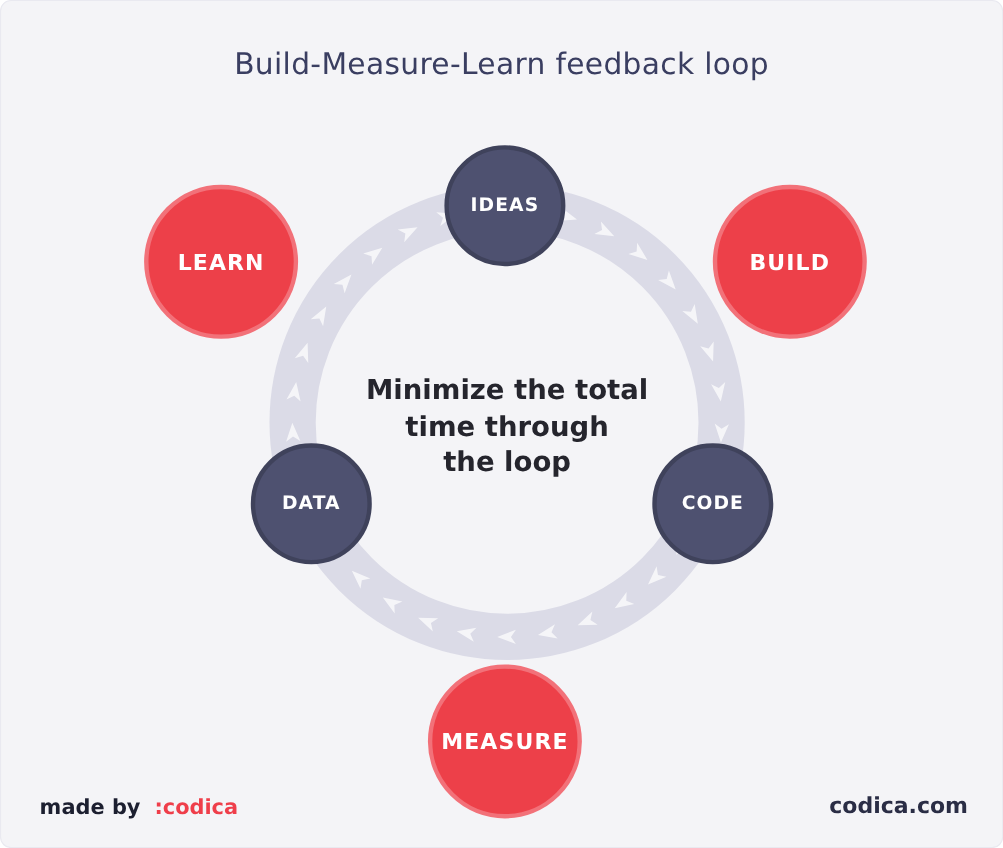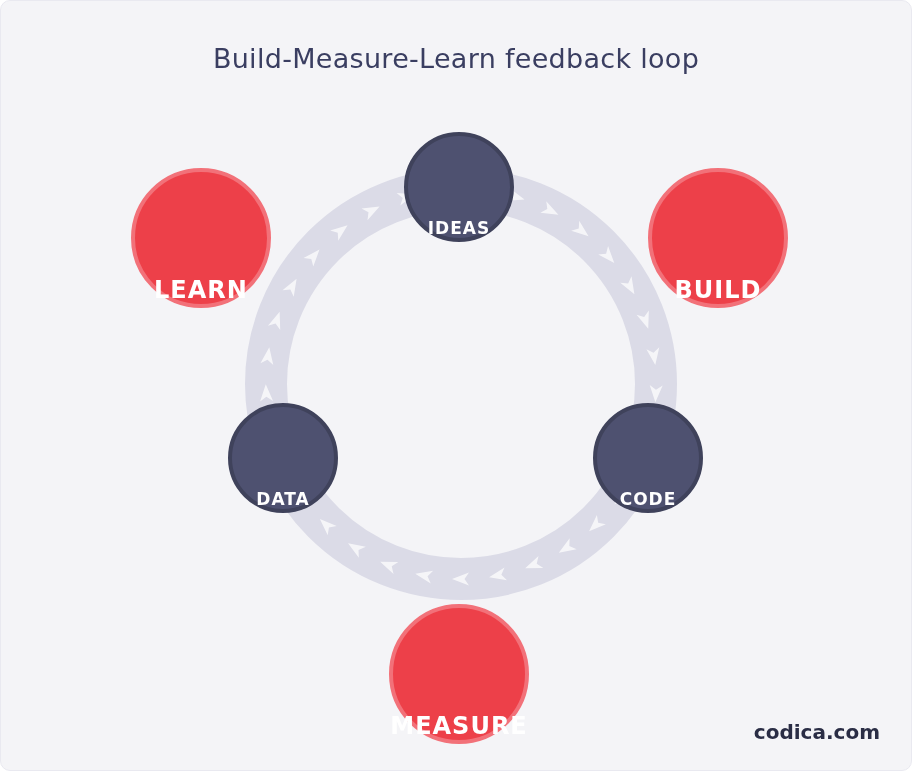--- a/index.html
+++ b/index.html
@@ -39,7 +39,7 @@
     border-radius: 50%;
     box-sizing: border-box;
     display: flex;
-    align-items: flex-end;
+    align-items: center;
     justify-content: center;
     color: #ffffff;
     font-weight: bold;

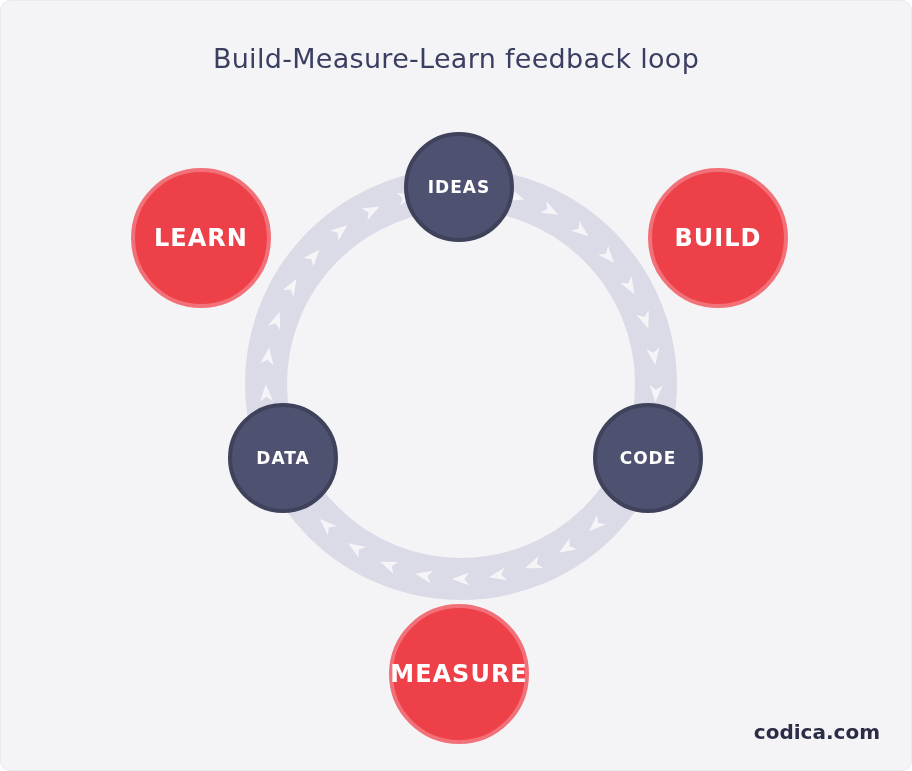--- a/index.html
+++ b/index.html
@@ -48,7 +48,7 @@
   .node.red {
     background: var(--node_red_fill, #ed4049);
     border: 4px solid var(--node_red_border, #f27179);
-    font-size: 24px;
+    font-size: 20px;
   }
   .node.dark {
     background: var(--node_dark_fill, #4e5170);

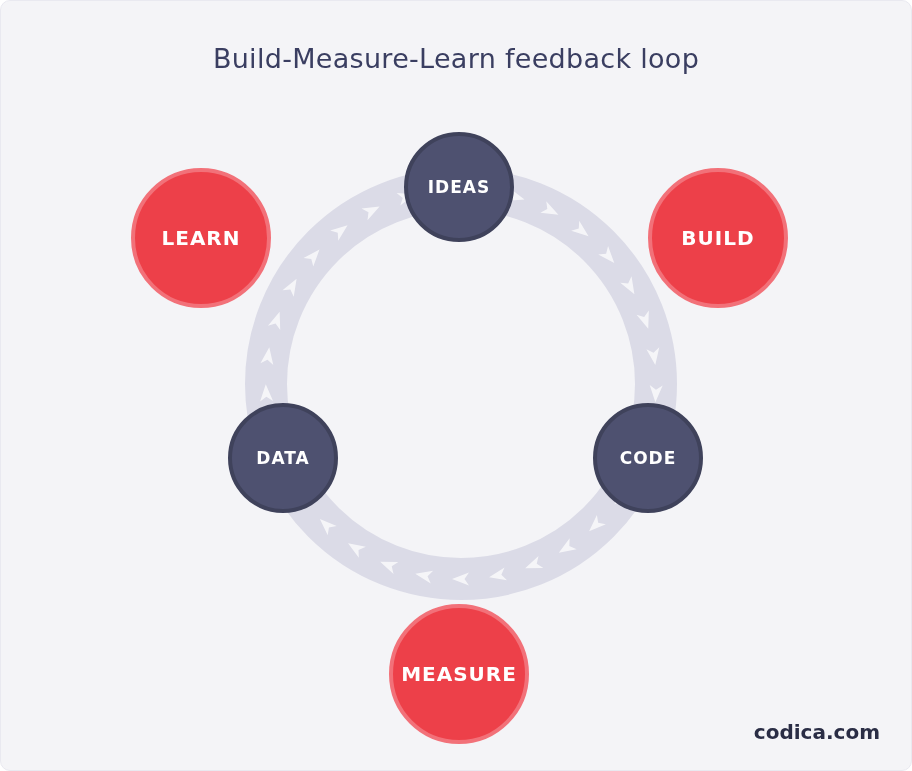--- a/index.html
+++ b/index.html
@@ -156,6 +156,9 @@
     <span>LEARN</span>
   </div>
 
+  <div class="center-message">Minimize the total
+time through
+the loop</div>
 
   <div class="footer-right">codica.com</div>
 

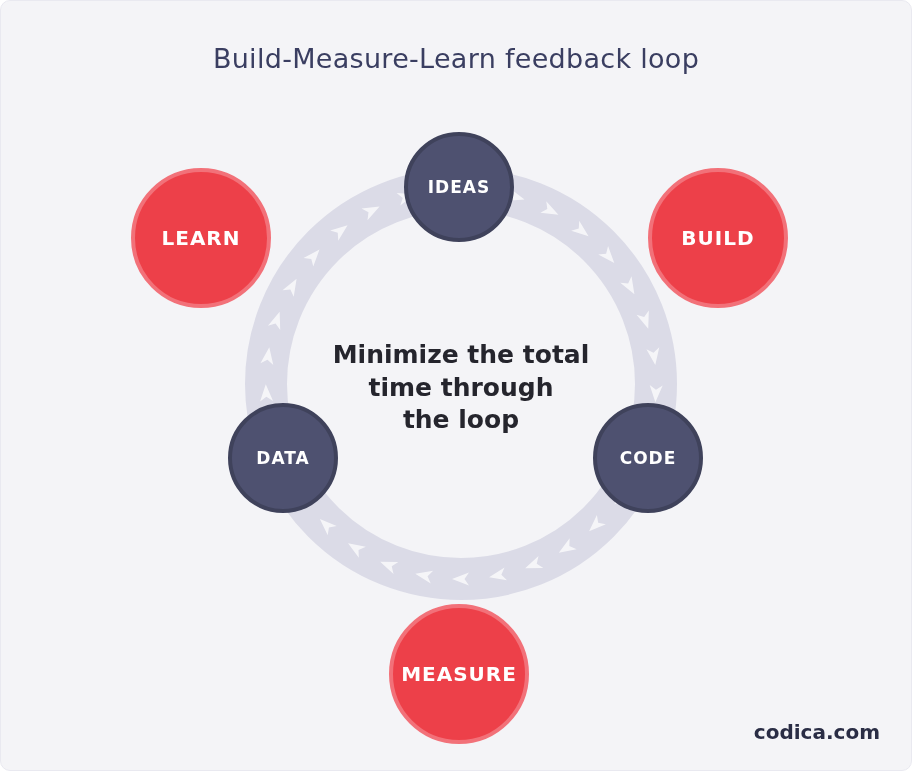--- a/index.html
+++ b/index.html
@@ -160,6 +160,10 @@
 time through
 the loop</div>
 
+  <div class="footer-left">
+    <span class="made-by">made by</span>
+    <span class="brand">:codica</span>
+  </div>
   <div class="footer-right">codica.com</div>
 
 </div>

